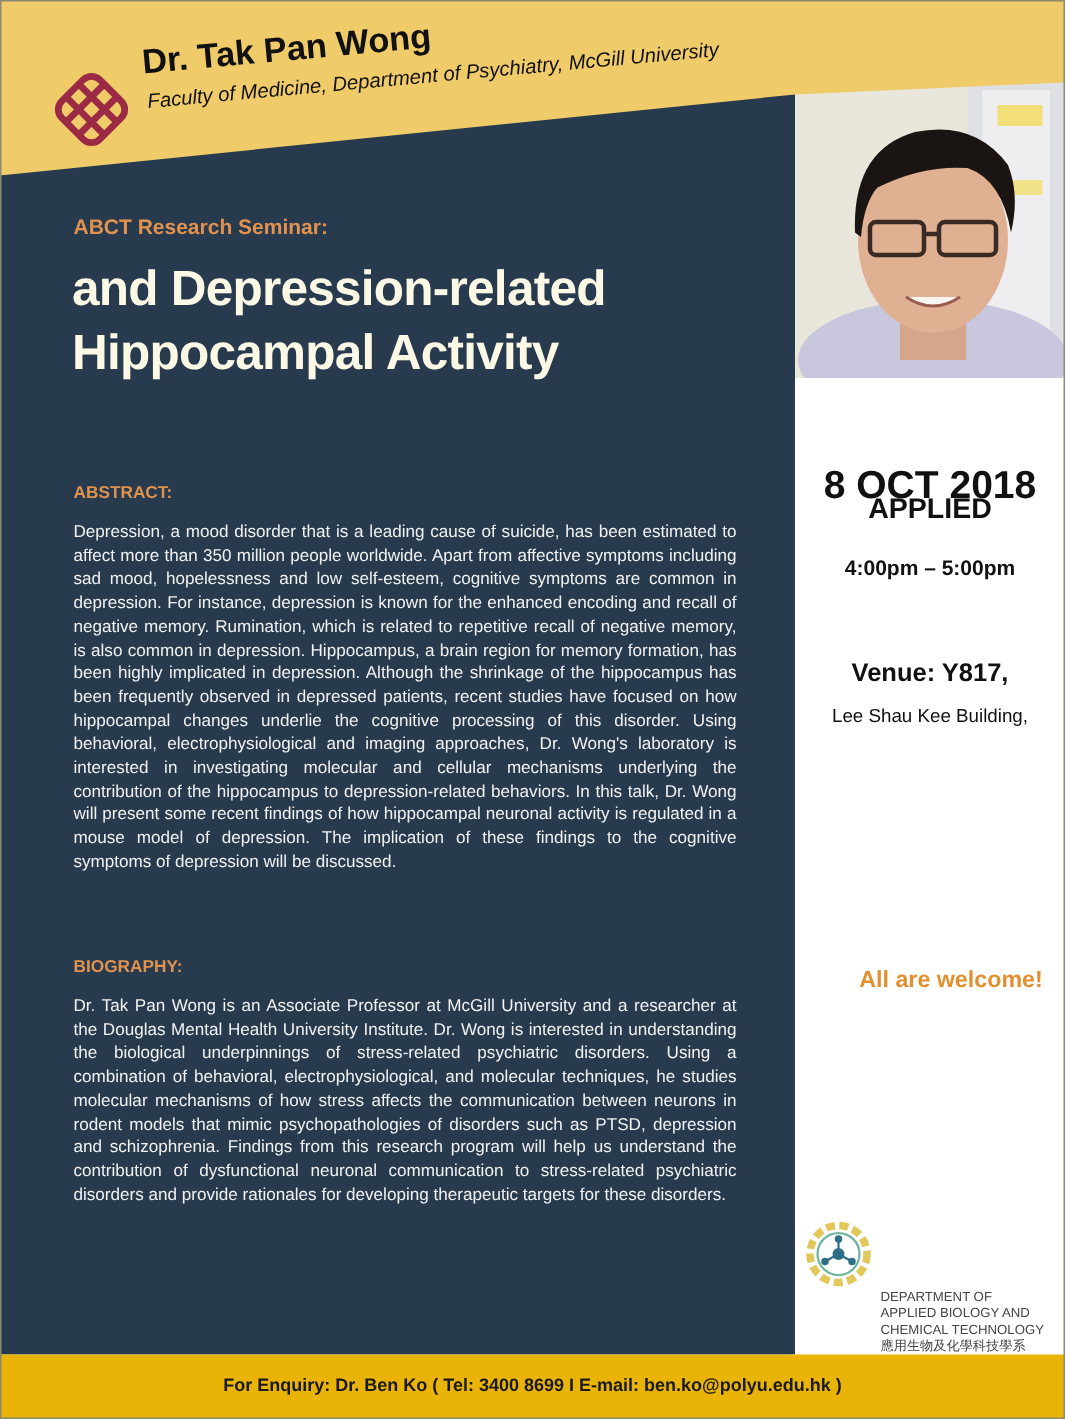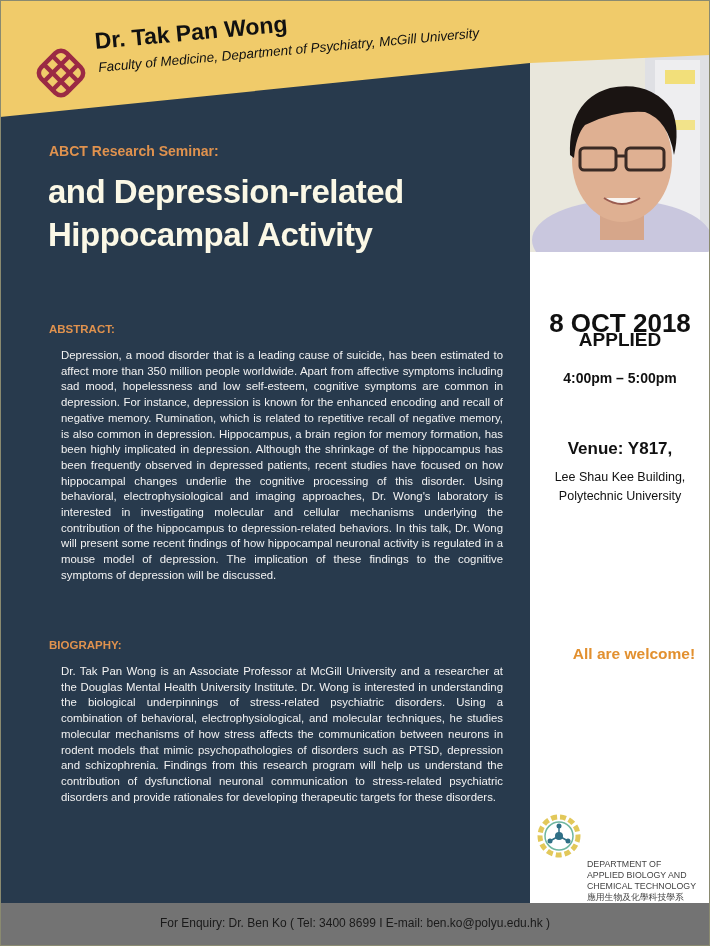--- a/index.html
+++ b/index.html
@@ -15,7 +15,7 @@
   .series{position:absolute;left:49px;top:143px;font-family:"Liberation Sans",sans-serif;font-weight:bold;font-size:14px;color:#e0924e;}
   .title{position:absolute;left:48px;top:170px;color:#fbf8e6;font-weight:bold;font-size:33px;line-height:43px;letter-spacing:-0.5px;white-space:nowrap;}
   .sec-label{position:absolute;left:49px;font-weight:bold;font-size:11.5px;color:#e0924e;}
-  .para{position:absolute;left:61px;width:442px;color:#f2f2f2;font-size:11.4px;line-height:15.7px;text-align:justify;}
+  .para{position:absolute;left:49px;width:442px;color:#f2f2f2;font-size:11.4px;line-height:15.7px;text-align:justify;}
   .date{position:absolute;left:530px;width:180px;text-align:center;color:#111;font-weight:bold;}
   .welcome{position:absolute;left:530px;top:645px;width:208px;text-align:center;color:#e2902f;font-weight:bold;font-size:15.5px;}
   .dept-logo{position:absolute;left:536px;top:813px;width:46px;height:46px;}

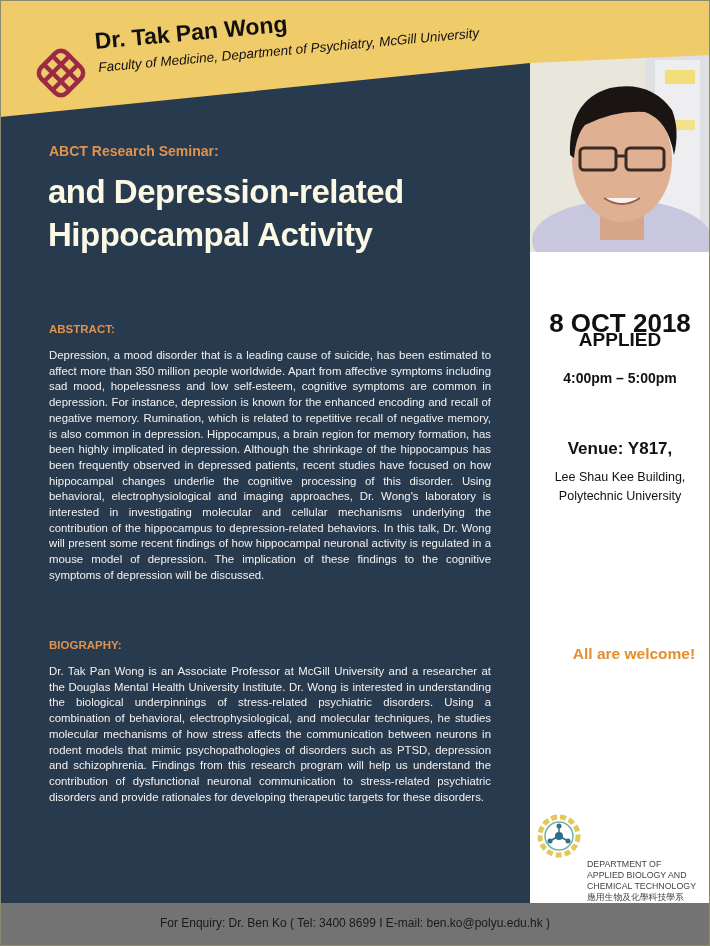--- a/index.html
+++ b/index.html
@@ -81,7 +81,6 @@
 <div class="date" style="top:439px;font-size:17px;">Venue: Y817,</div>
 <div class="date" style="top:468px;font-size:12.5px;font-weight:normal;line-height:19px;">
   <div>Lee Shau Kee Building,</div>
-  <div>Polytechnic University</div>
 </div>
 
 <div class="welcome">All are welcome!</div>

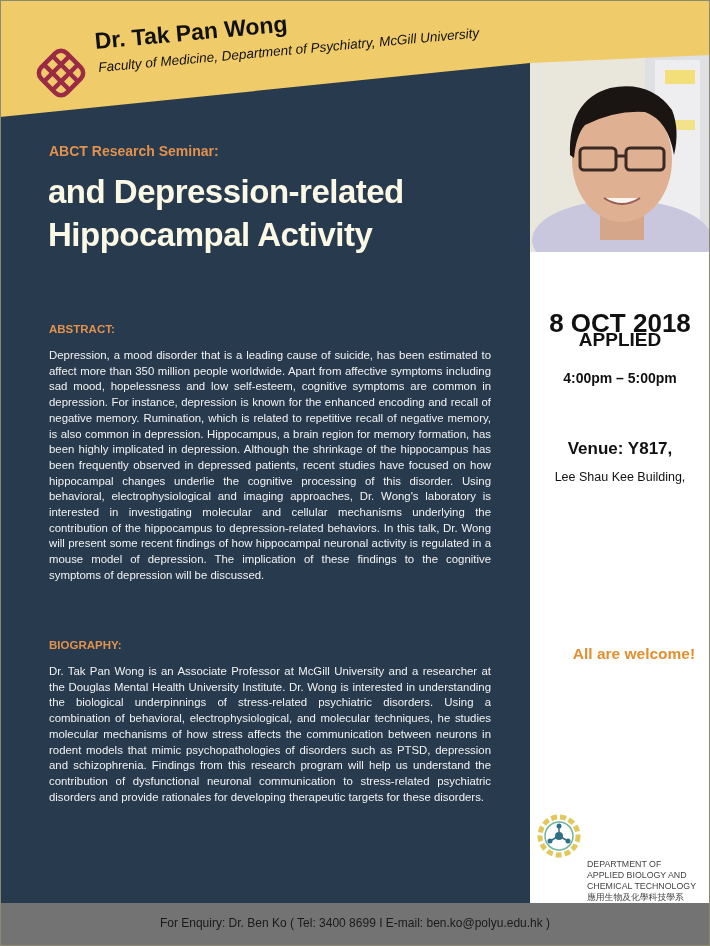--- a/index.html
+++ b/index.html
@@ -20,7 +20,7 @@
   .welcome{position:absolute;left:530px;top:645px;width:208px;text-align:center;color:#e2902f;font-weight:bold;font-size:15.5px;}
   .dept-logo{position:absolute;left:536px;top:813px;width:46px;height:46px;}
   .dept-text{position:absolute;left:587px;top:815px;font-size:8.8px;line-height:11px;color:#444;margin-top:44px;}
-  .footer{position:absolute;left:0;top:903px;width:710px;height:43px;background:#737373;text-align:center;line-height:40px;font-size:12px;font-weight:normal;color:#1a1a1a;}
+  .footer{position:absolute;left:0;top:903px;width:710px;height:43px;background:#eab308;text-align:center;line-height:40px;font-size:12px;font-weight:bold;color:#1a1a1a;}
 </style>
 </head>
 <body>

